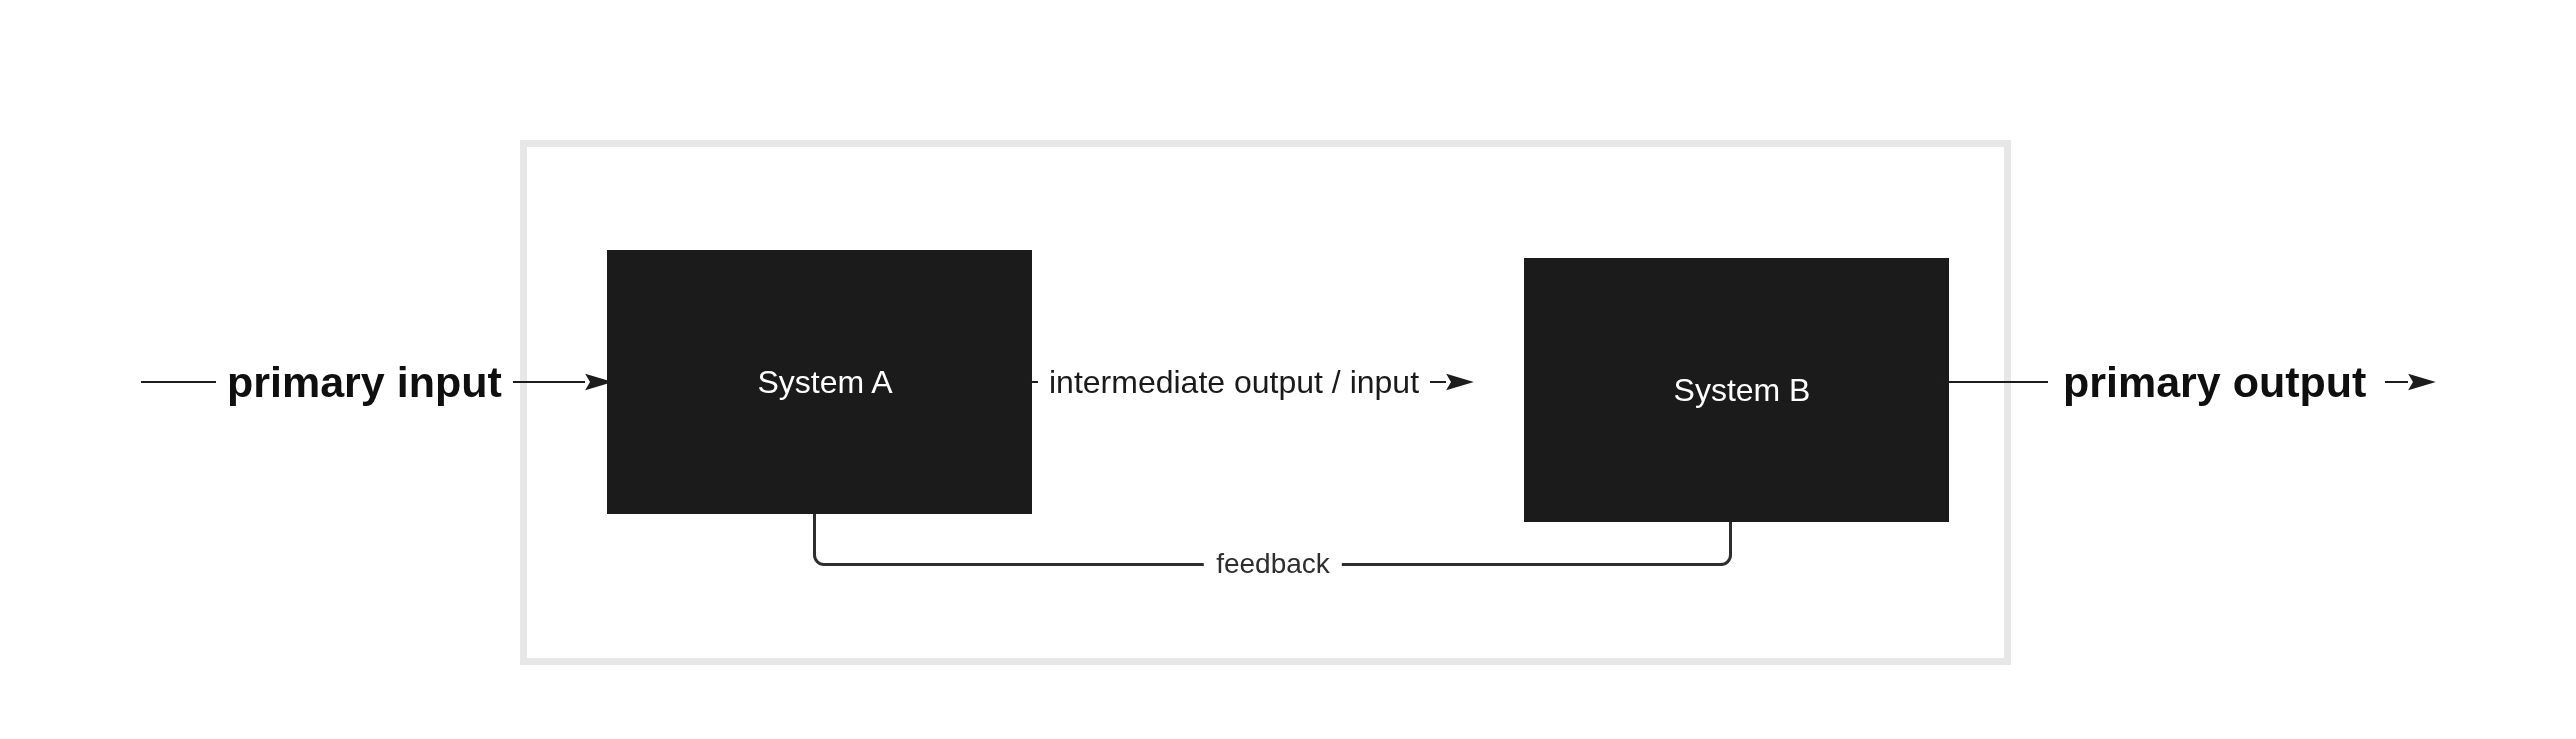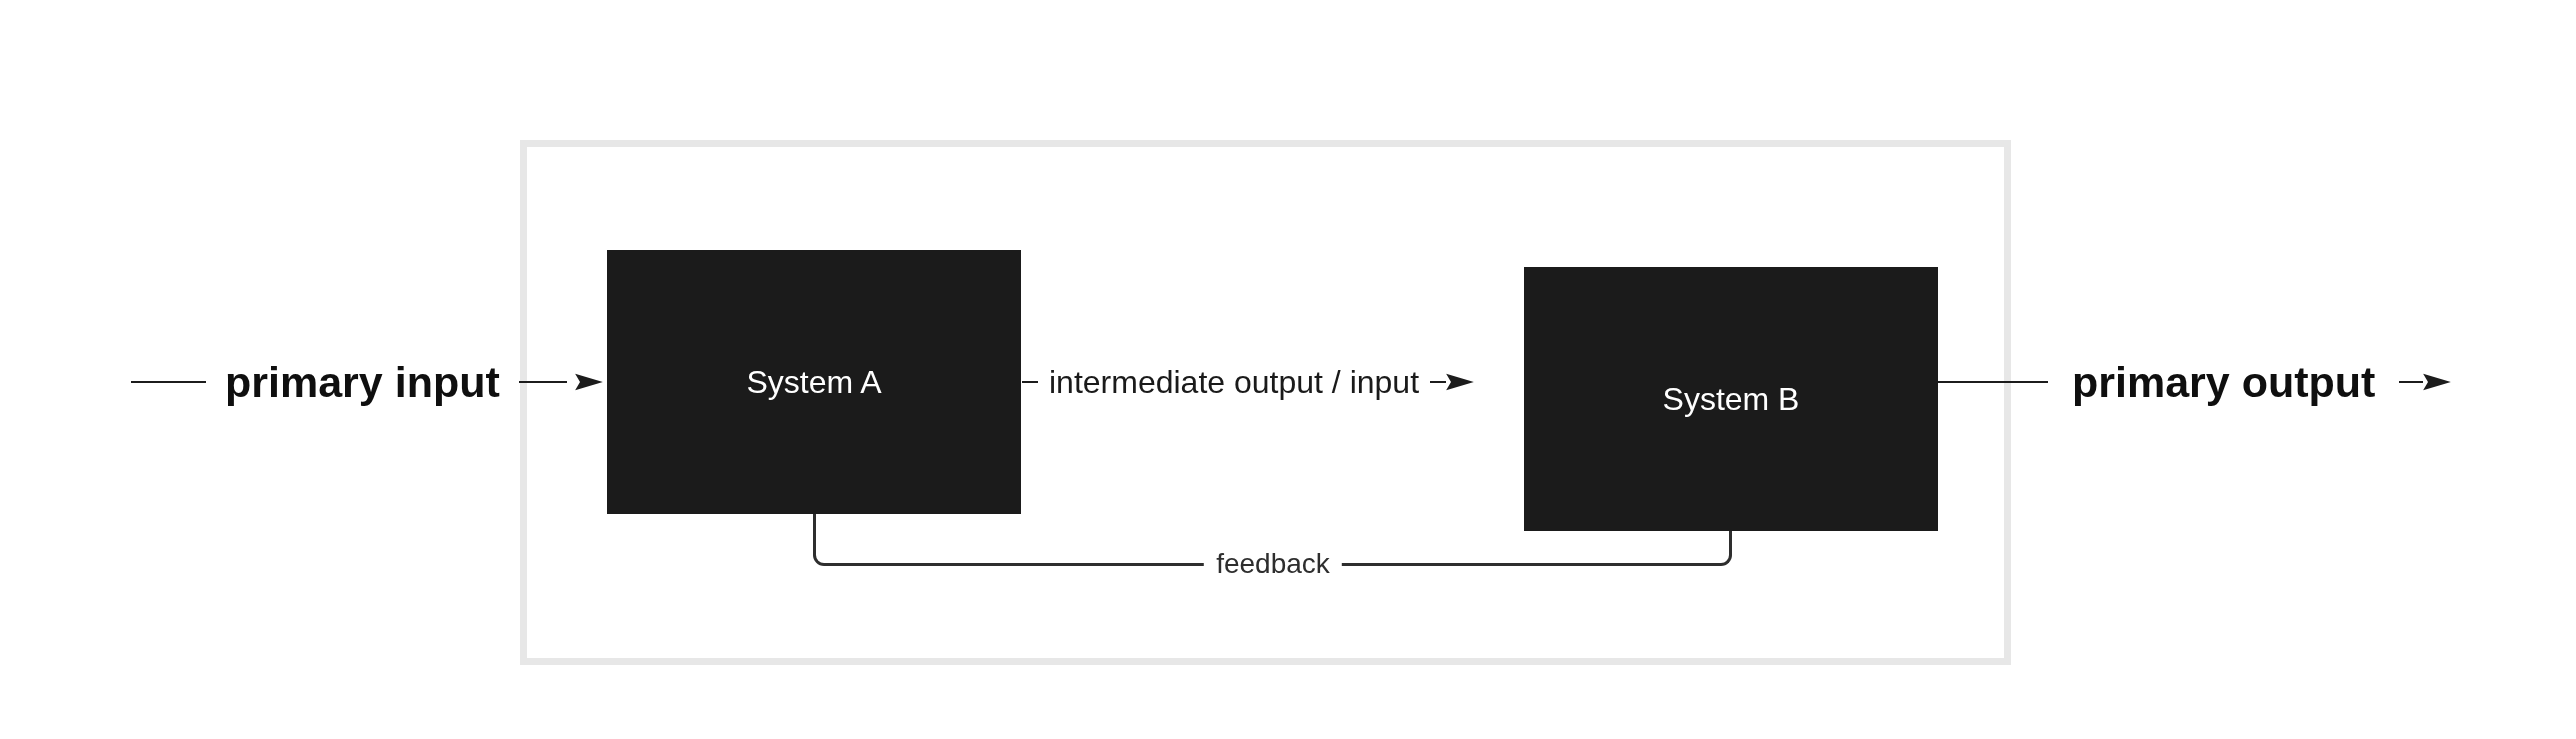--- a/index.html
+++ b/index.html
@@ -53,7 +53,7 @@
     align-items: center;
     z-index: 3;
   }
-  .row-input  { left: 131px;  width: 472px; gap: 8px; }
+  .row-input  { left: 141px;  width: 472px; }
   .row-mid    { left: 1022px; width: 452px; }
   .row-output { left: 1938px; width: 498px; }
 

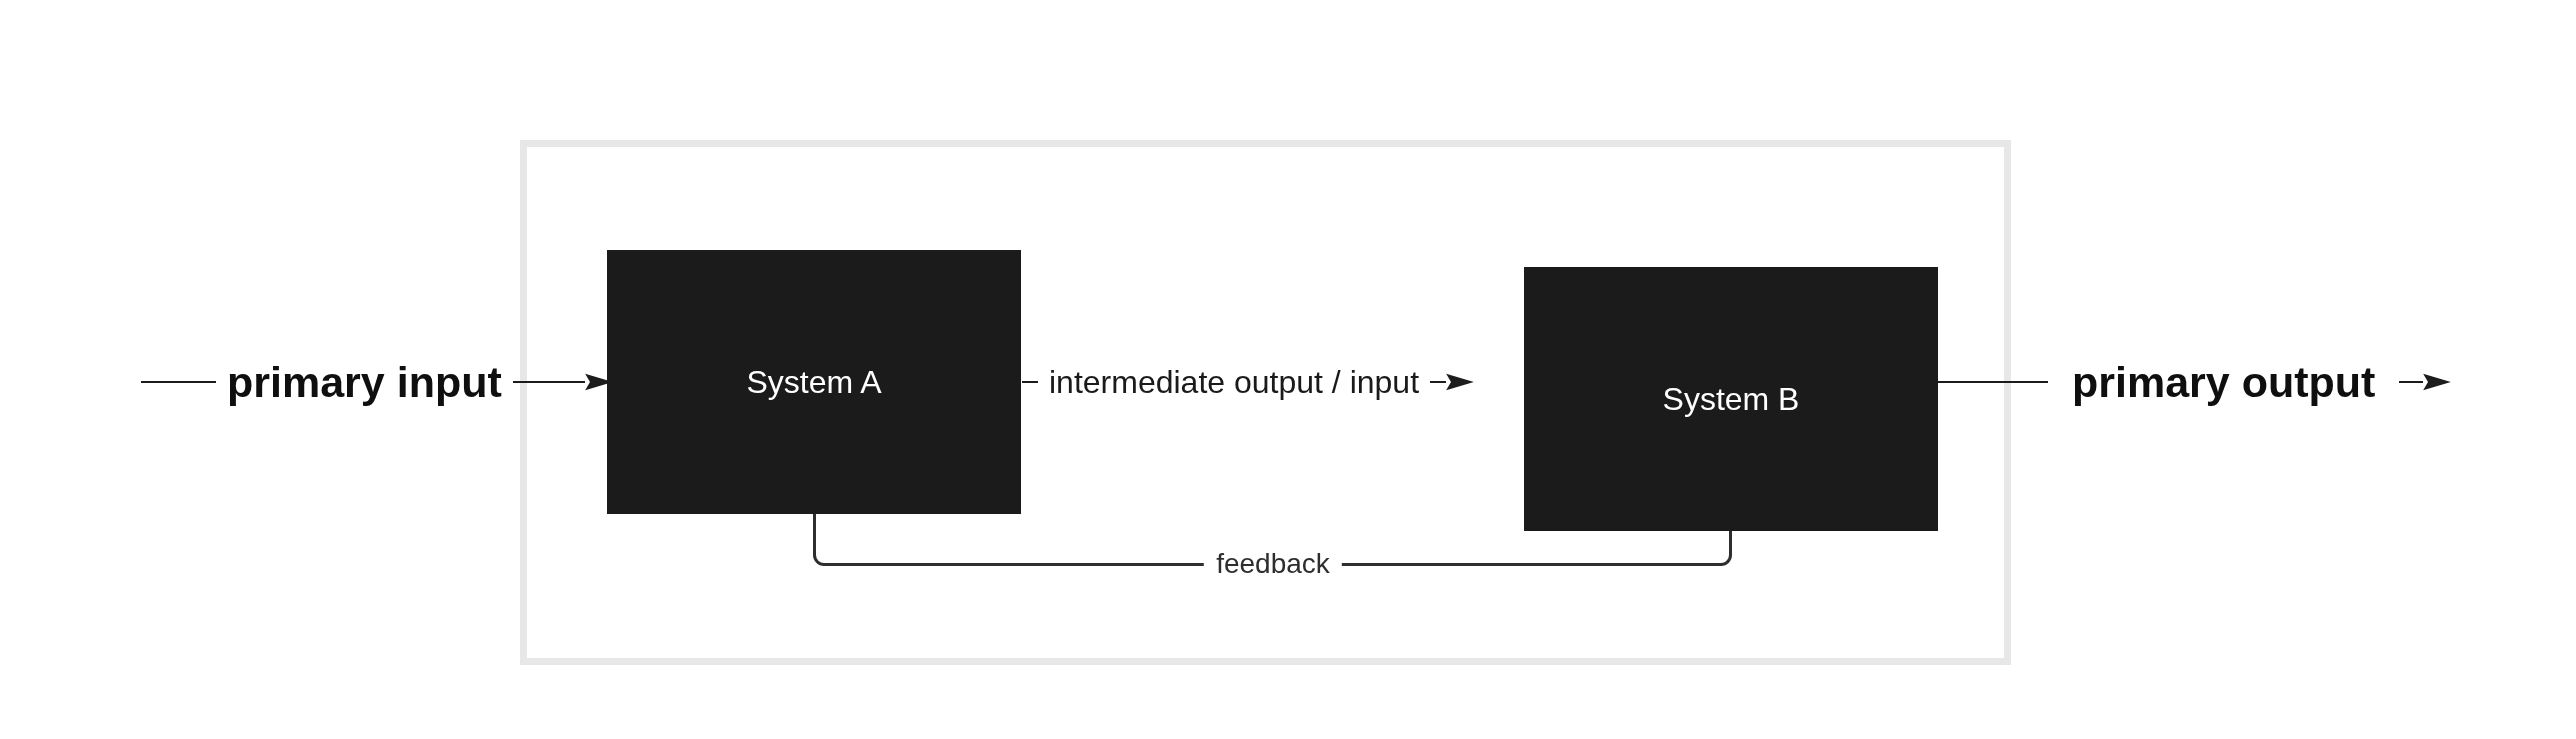--- a/index.html
+++ b/index.html
@@ -40,6 +40,7 @@
     justify-content: center;
     font-size: 32px;
     z-index: 2;
+    padding-left: 11px;
   }
   .node.system-a { left: 607px;  top: 250px; }
   .node.system-b { left: 1524px; top: 267px; }

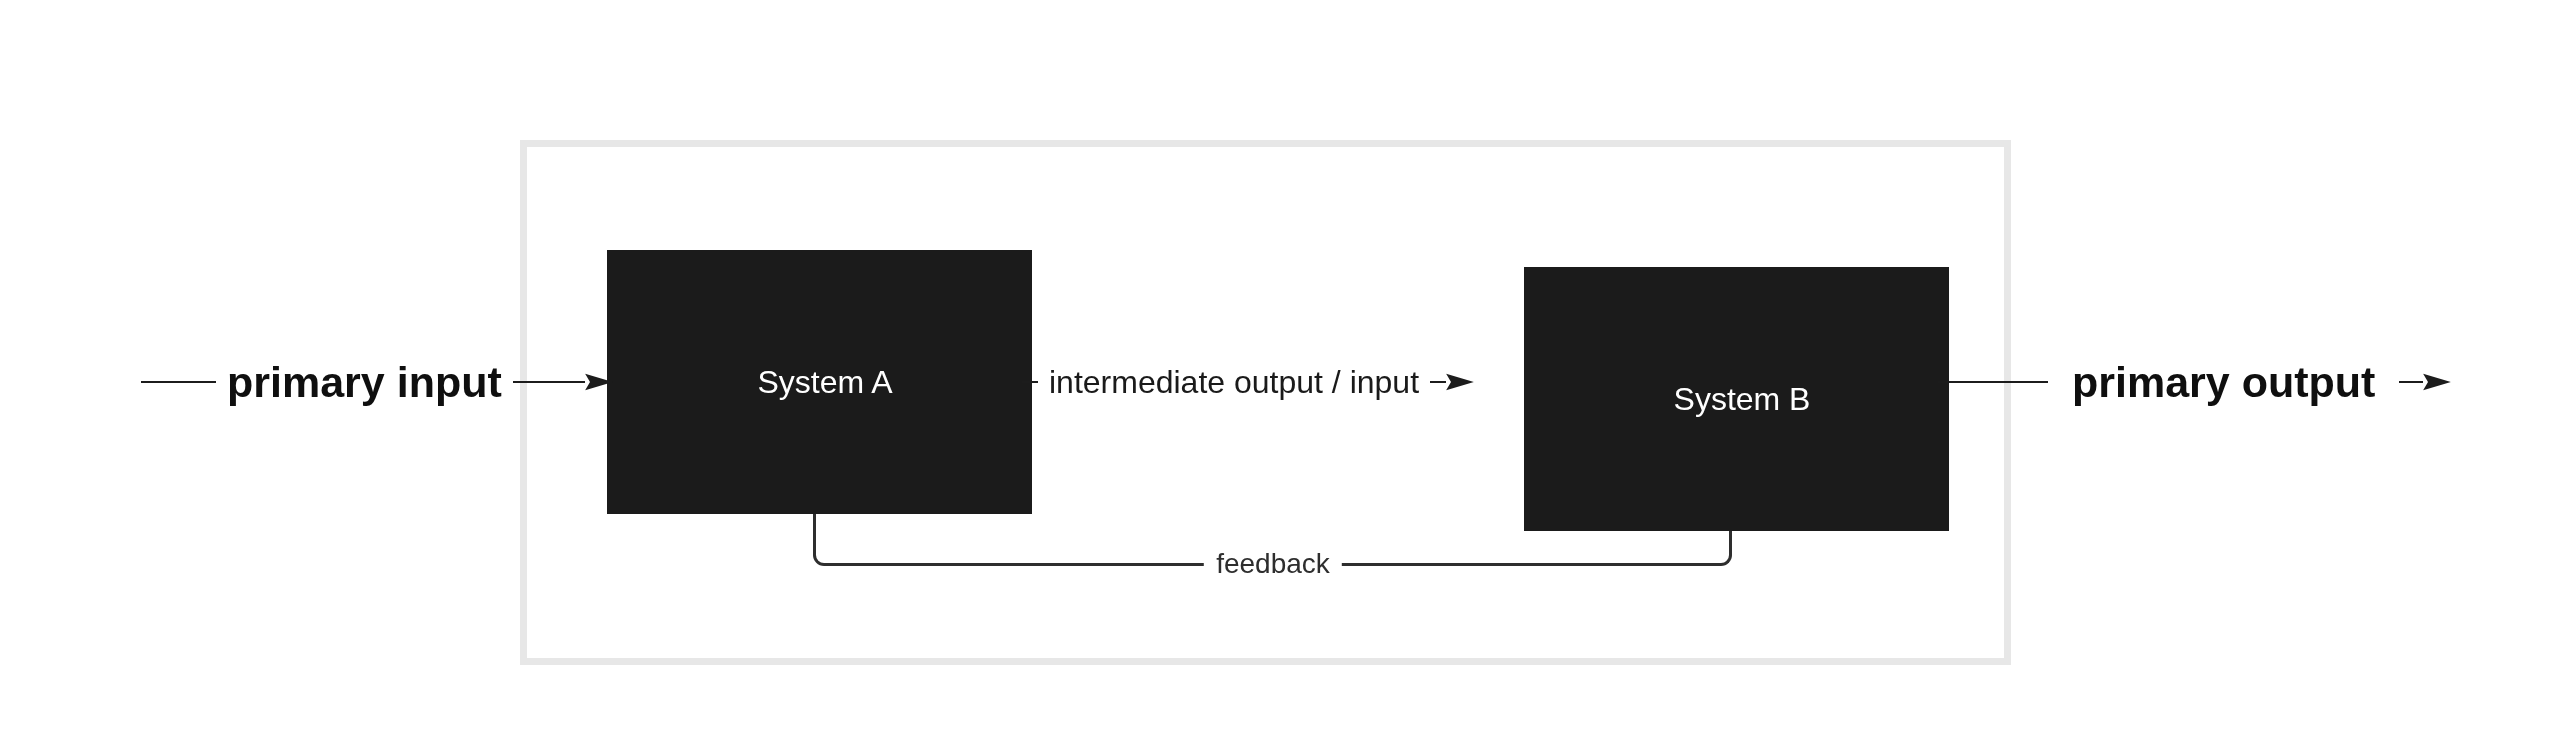--- a/index.html
+++ b/index.html
@@ -43,7 +43,7 @@
     padding-left: 11px;
   }
   .node.system-a { left: 607px;  top: 250px; }
-  .node.system-b { left: 1524px; top: 267px; }
+  .node.system-b { left: 1524px; top: 258px; }
 
   
   .conn-row {

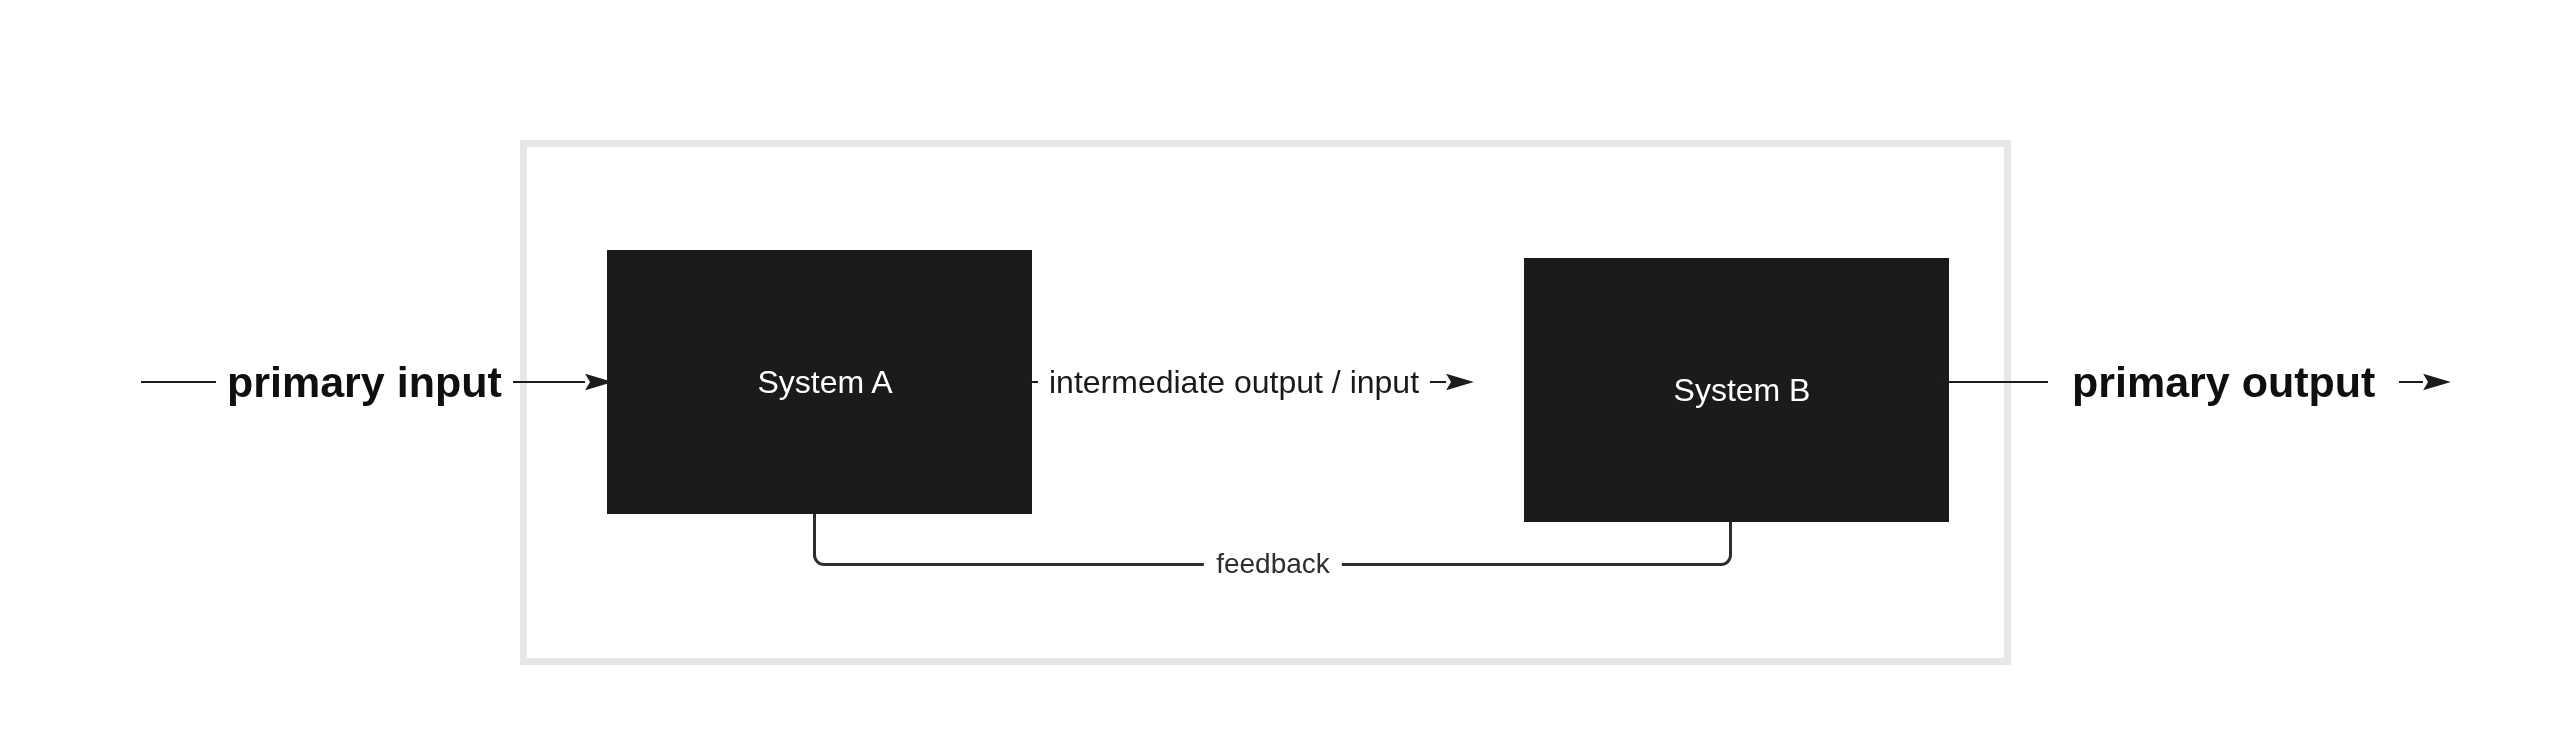--- a/index.html
+++ b/index.html
@@ -78,7 +78,7 @@
     font-size: 43px;
     color: var(--strong-text, #0f0f0f);
   }
-  .row-output .edge-label.strong { margin: 0 24px; }
+  .row-output .edge-label.strong { margin: 0 15px; }
 
   .arrowhead {
     flex: 0 0 auto;

